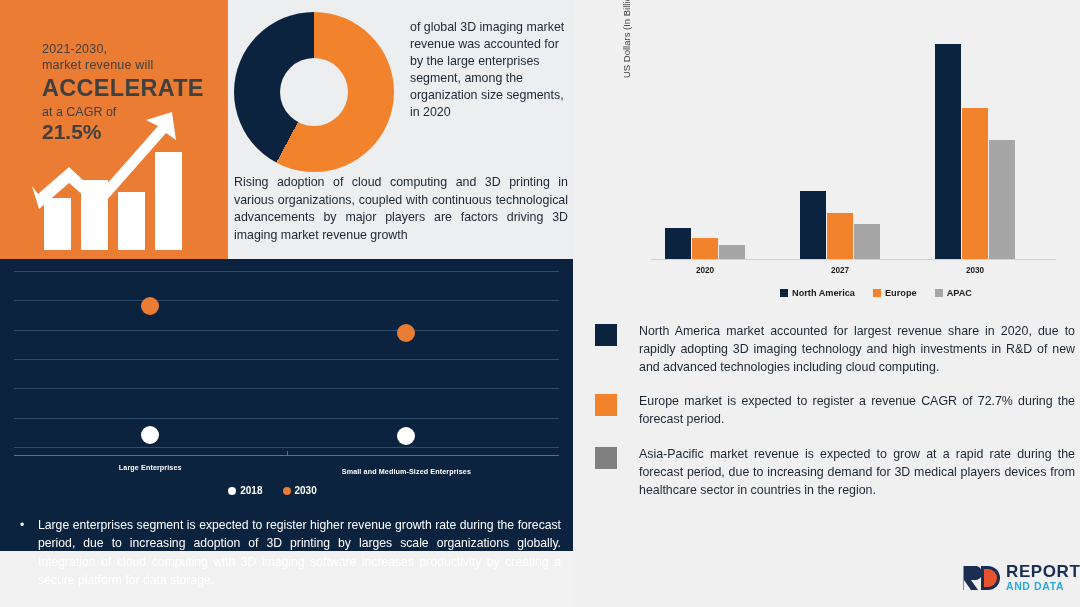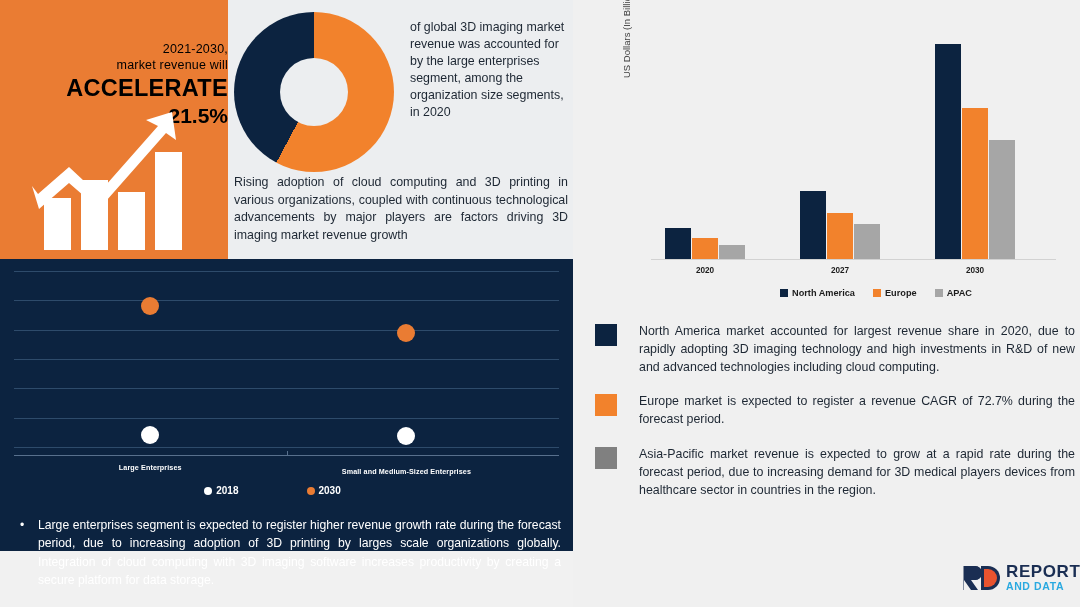--- a/index.html
+++ b/index.html
@@ -9,7 +9,7 @@
 
   
   .accel-panel{position:absolute;left:0;top:0;width:228px;height:259px;background:#ea7c33;overflow:hidden;}
-  .accel-text{position:absolute;left:48px;top:42px;width:180px;color:#000000;line-height:1.25;text-align:right;}
+  .accel-text{position:absolute;left:42px;top:42px;width:180px;color:#404040;line-height:1.25;}
   .accel-l1{font-size:12.5px;letter-spacing:.2px;}
   .accel-l2{font-size:12.5px;letter-spacing:.2px;}
   .accel-big{font-size:23.5px;font-weight:bold;letter-spacing:.3px;margin-top:1px;}

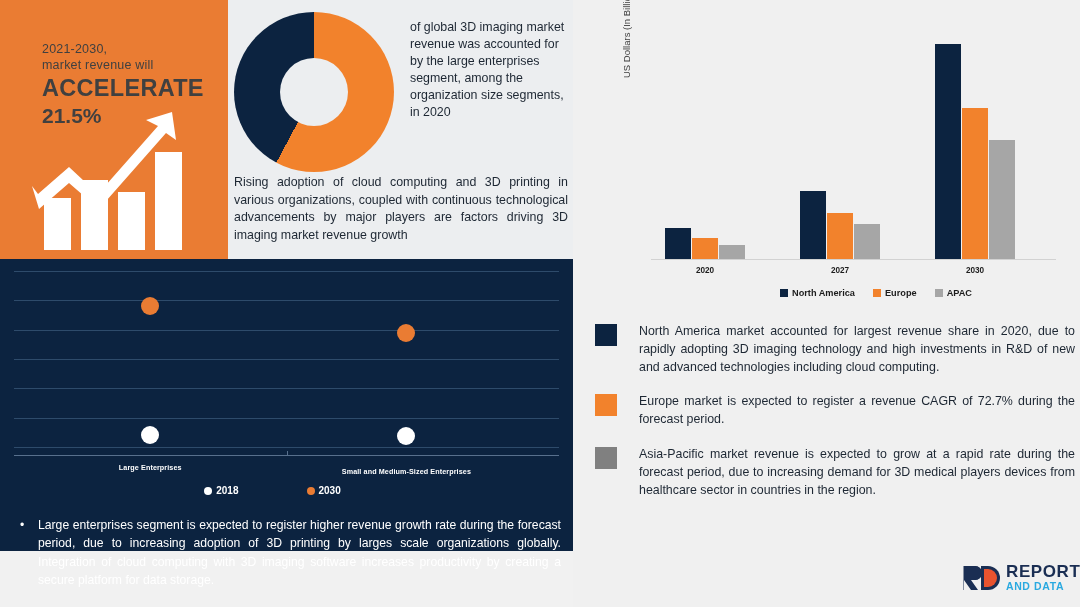--- a/index.html
+++ b/index.html
@@ -85,6 +85,7 @@
       <div class="accel-l1">2021-2030,</div>
       <div class="accel-l2">market revenue will</div>
       <div class="accel-big">ACCELERATE</div>
+      <div class="accel-l3">at a CAGR of</div>
       <div class="accel-pct">21.5%</div>
     </div>
     <div class="accel-art">

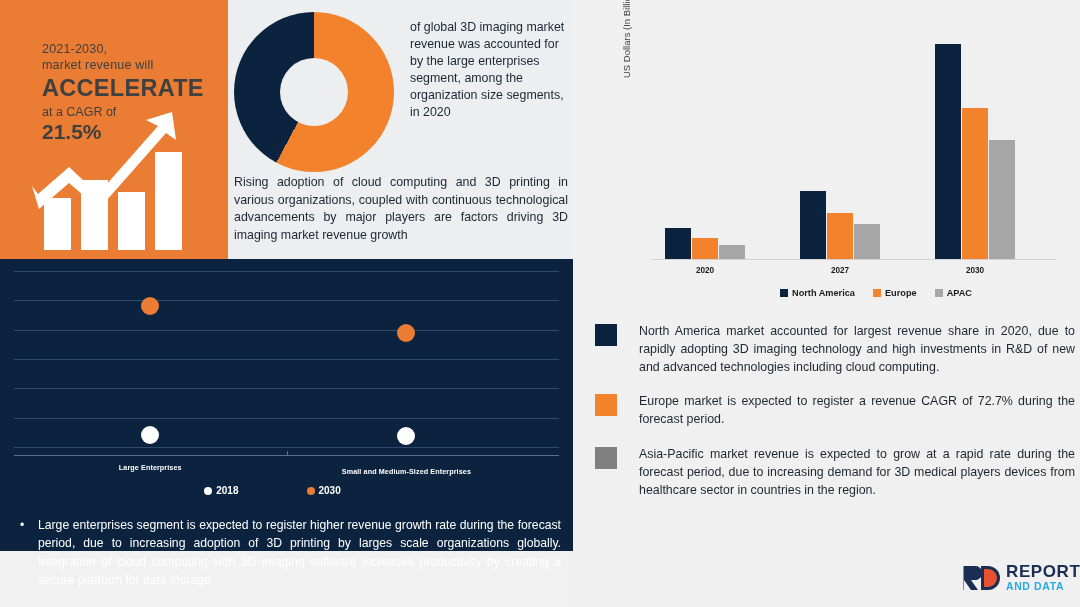--- a/index.html
+++ b/index.html
@@ -39,7 +39,7 @@
              color:#ffffff;font-weight:bold;}
   .dp-legend span.sw{display:inline-block;width:8px;height:8px;border-radius:50%;
                      vertical-align:middle;margin-right:4px;}
-  .dp-legend em{font-style:normal;margin:0 34px;display:inline-block;vertical-align:middle;}
+  .dp-legend em{font-style:normal;margin:0 10px;display:inline-block;vertical-align:middle;}
   .navy-bullet{position:absolute;left:16px;top:257px;width:545px;color:#ffffff;font-size:12.2px;
                line-height:1.5;text-align:justify;}
   .nb-dot{position:absolute;left:4px;top:0px;}

